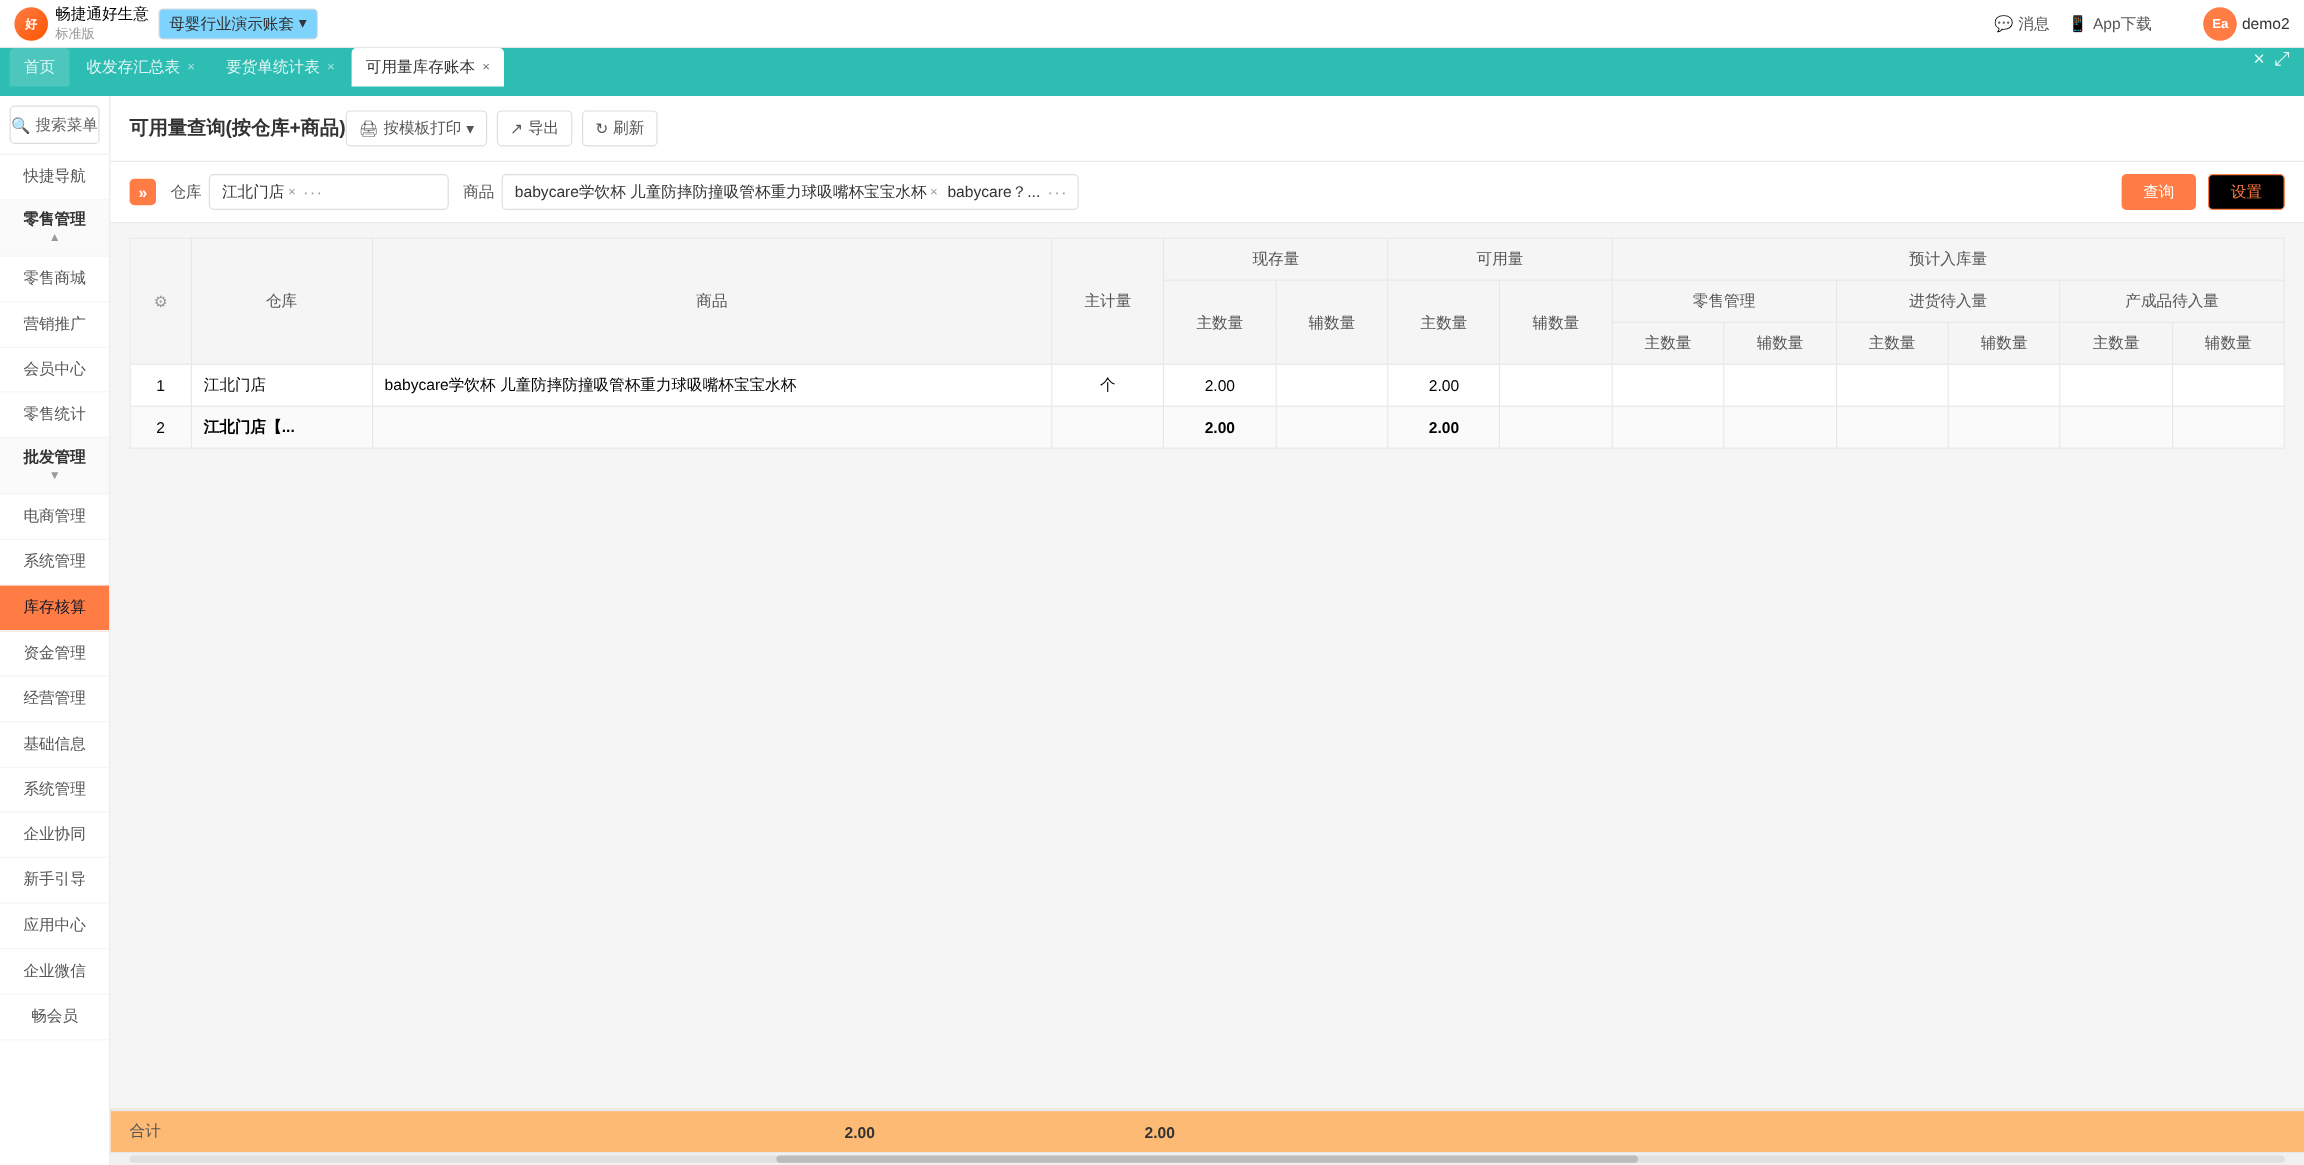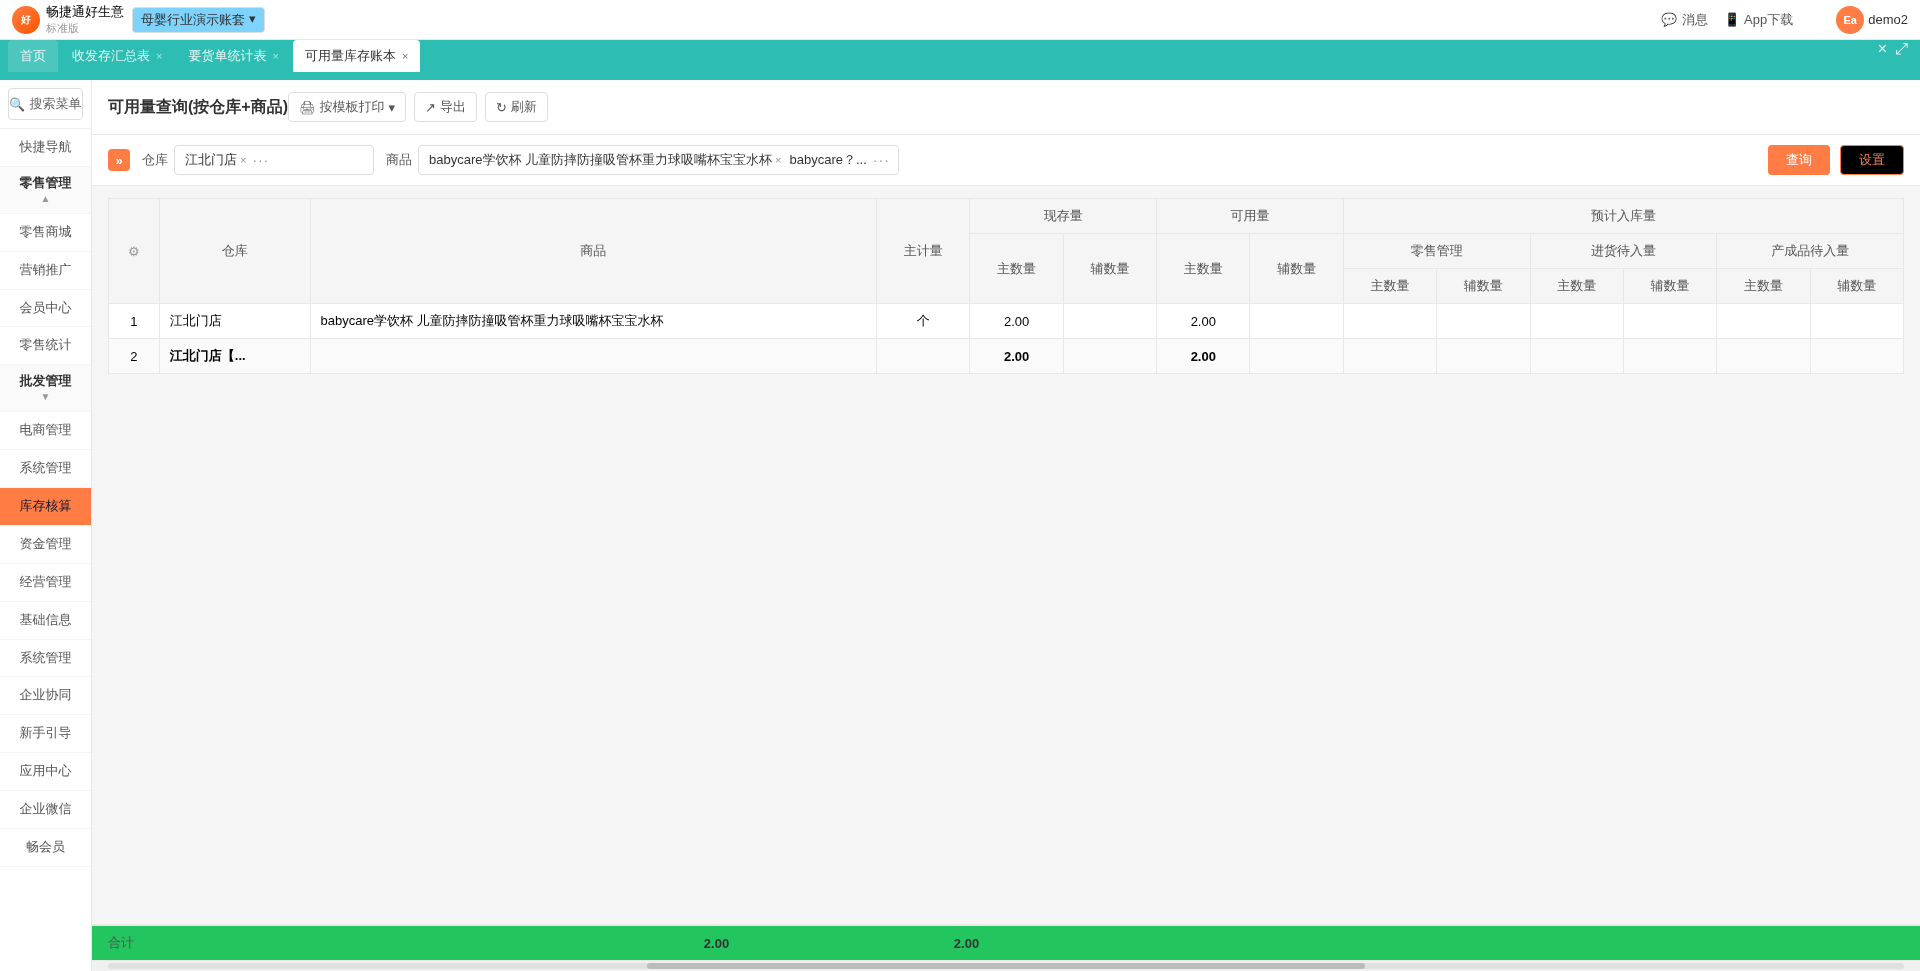--- a/index.html
+++ b/index.html
@@ -210,7 +210,7 @@
 
     
     .table-footer {
-      background: #22c55e;
+      background: #fdba74;
       border-top: 2px solid #e8e8e8;
       display: flex;
       align-items: center;

